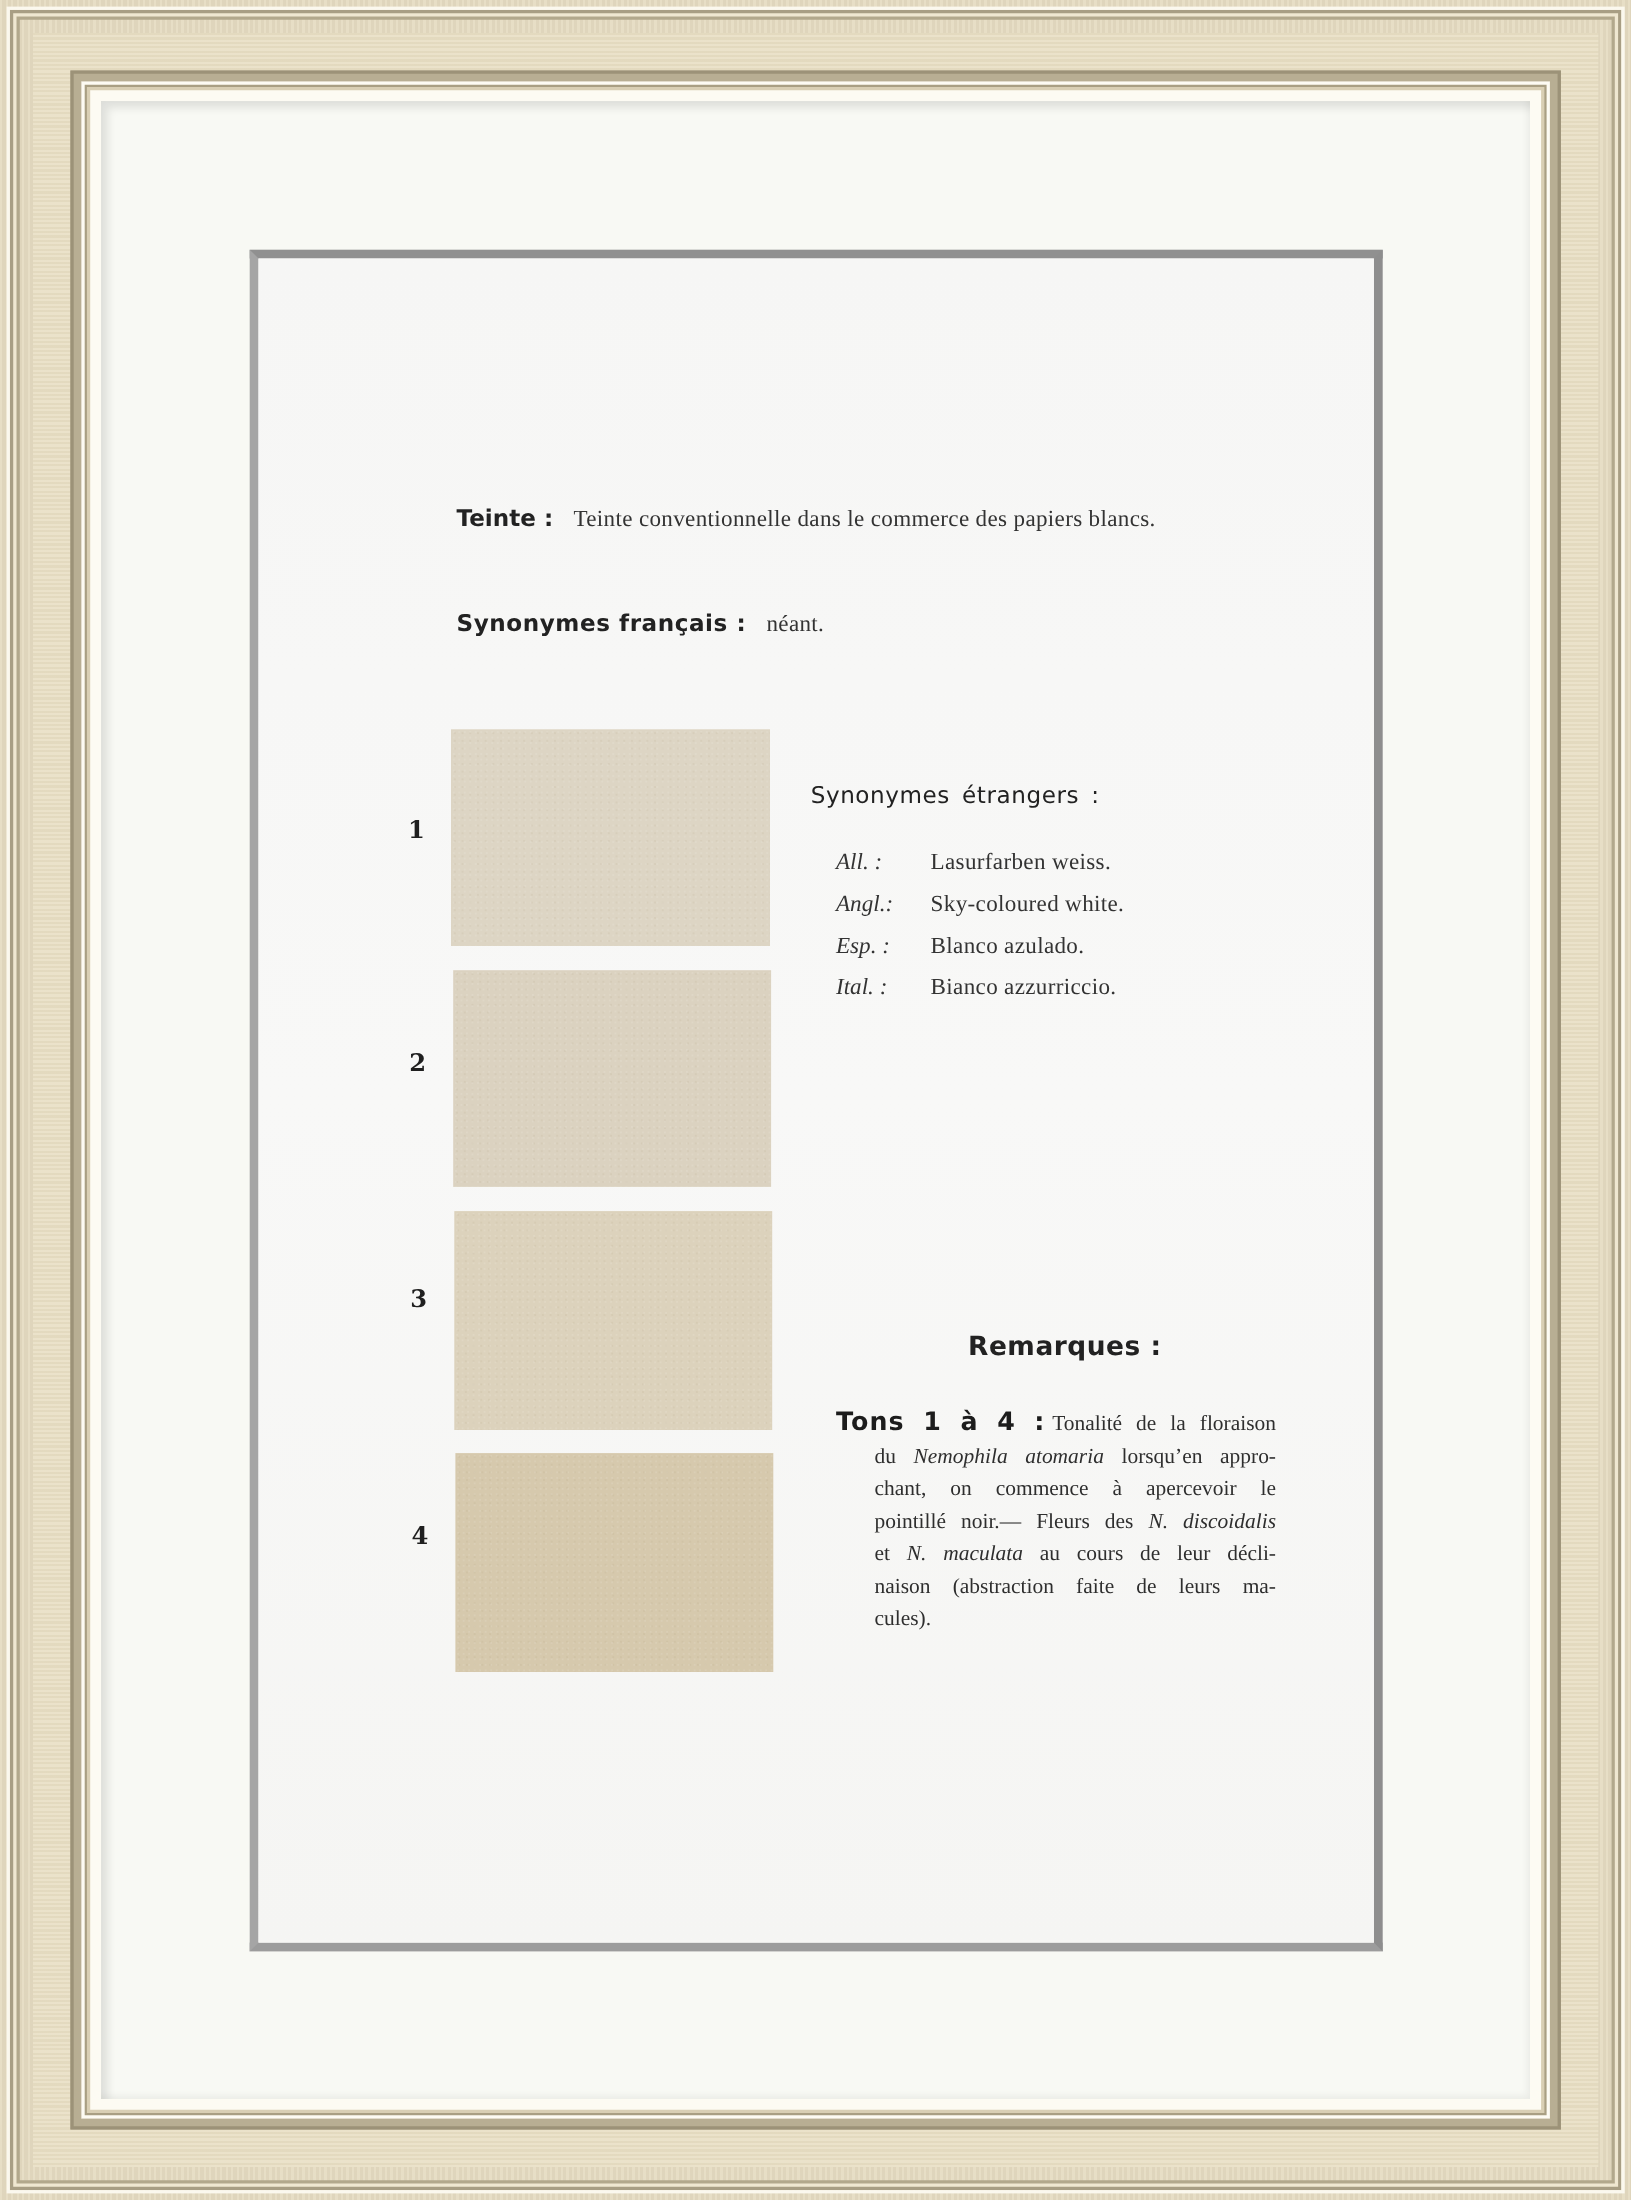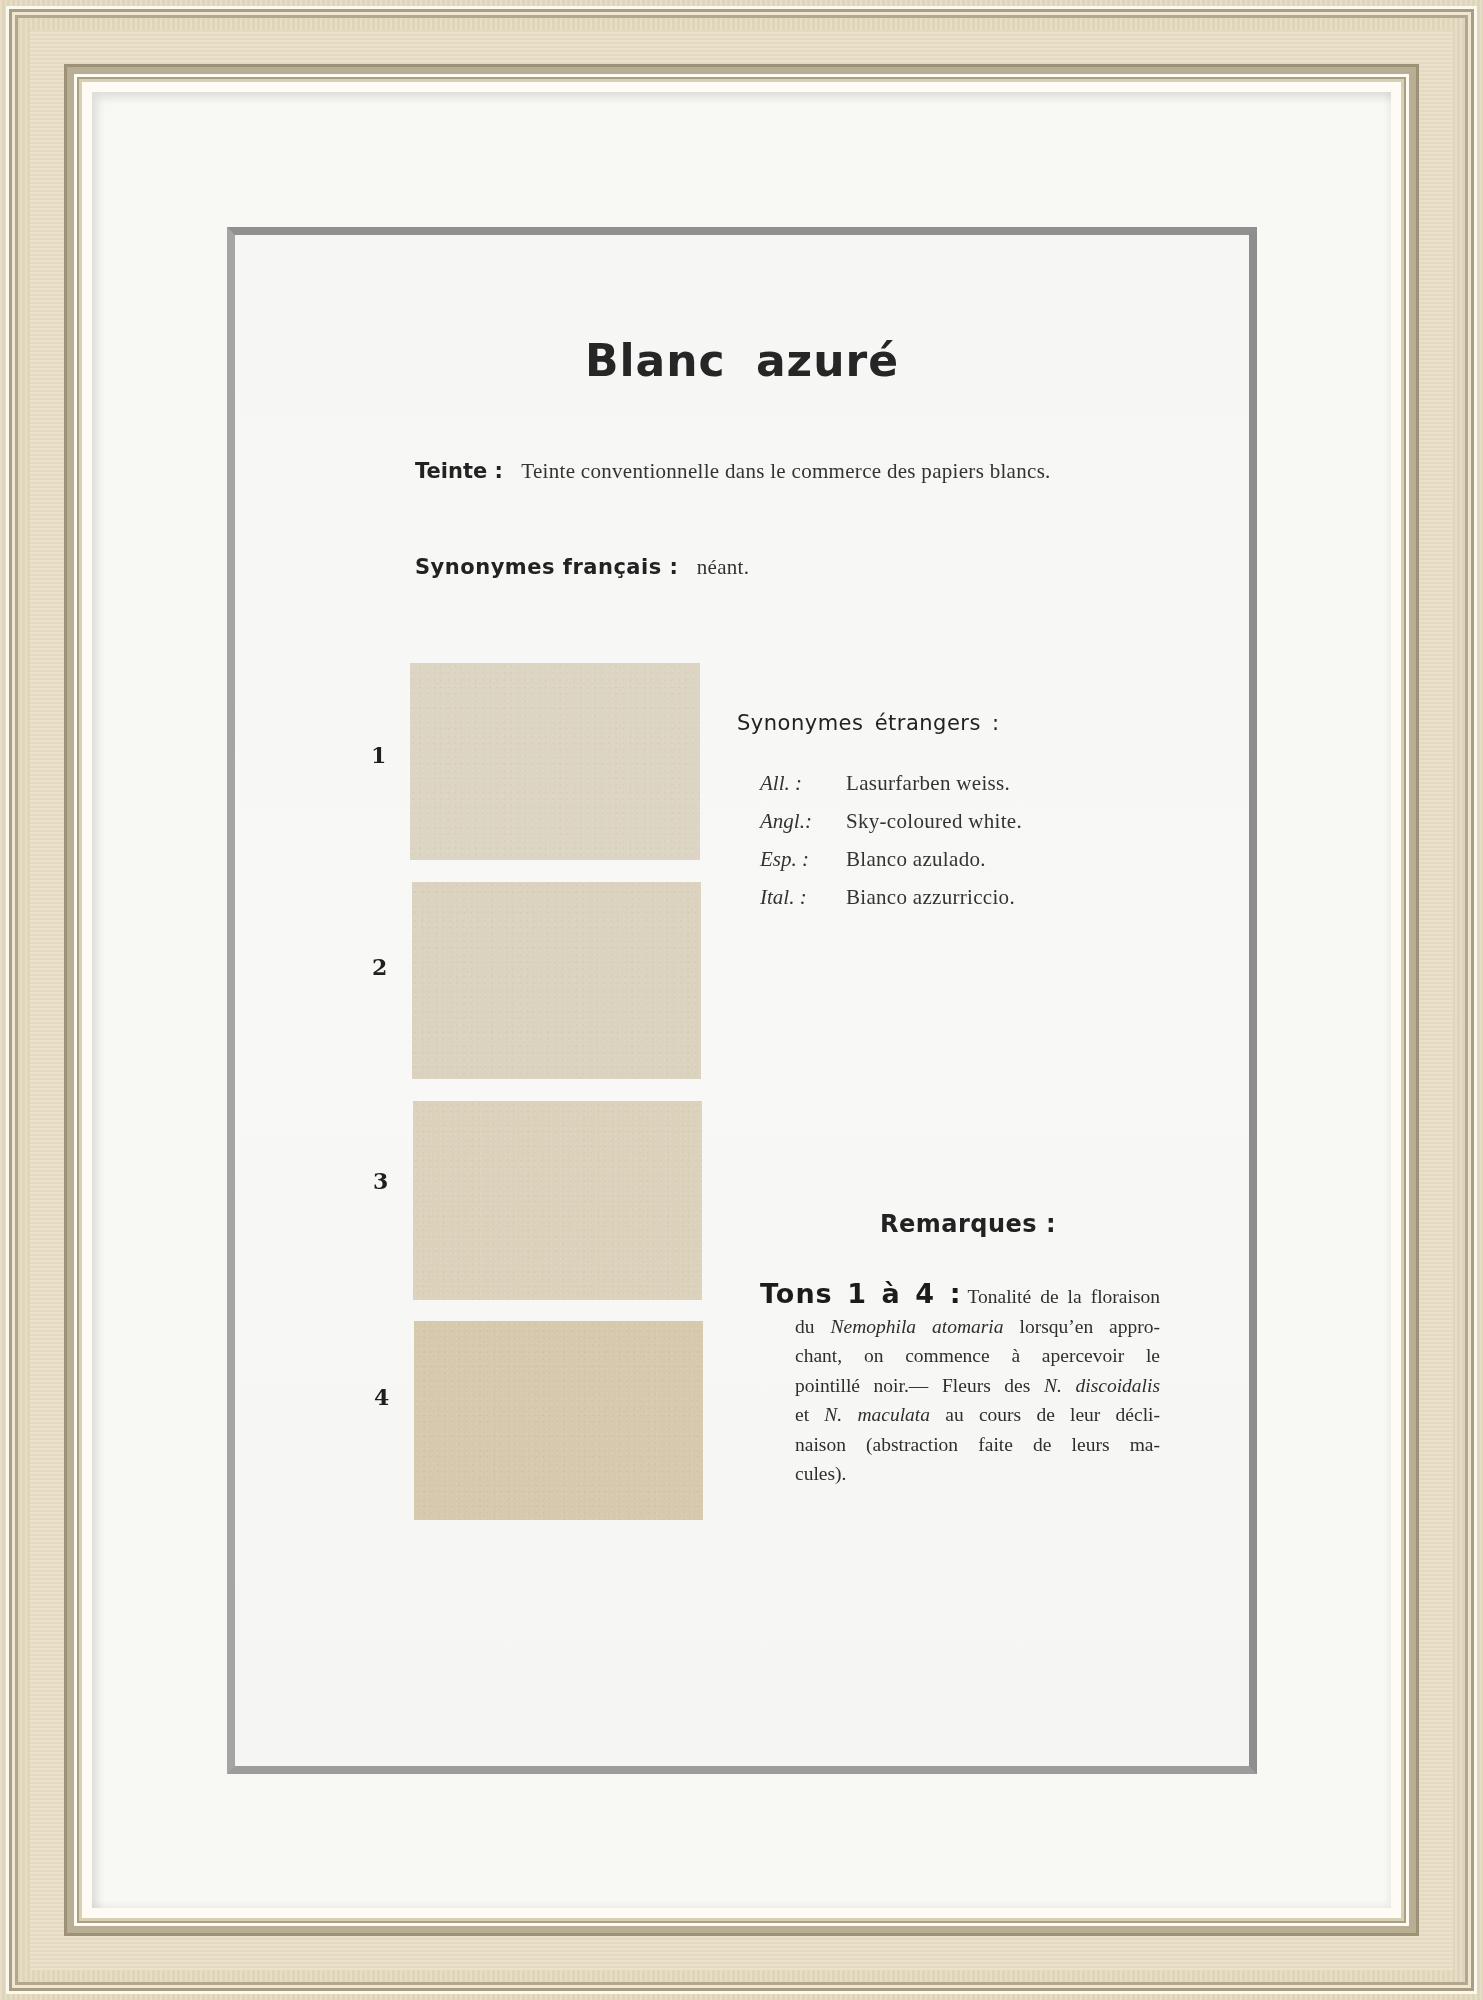--- a/index.html
+++ b/index.html
@@ -129,7 +129,6 @@
   <div class="bevel"></div>
 
   <div class="page">
-    <div class="title">Blanc azuré</div>
 
     <div class="field origin">
       <span class="lbl">Teinte :</span>

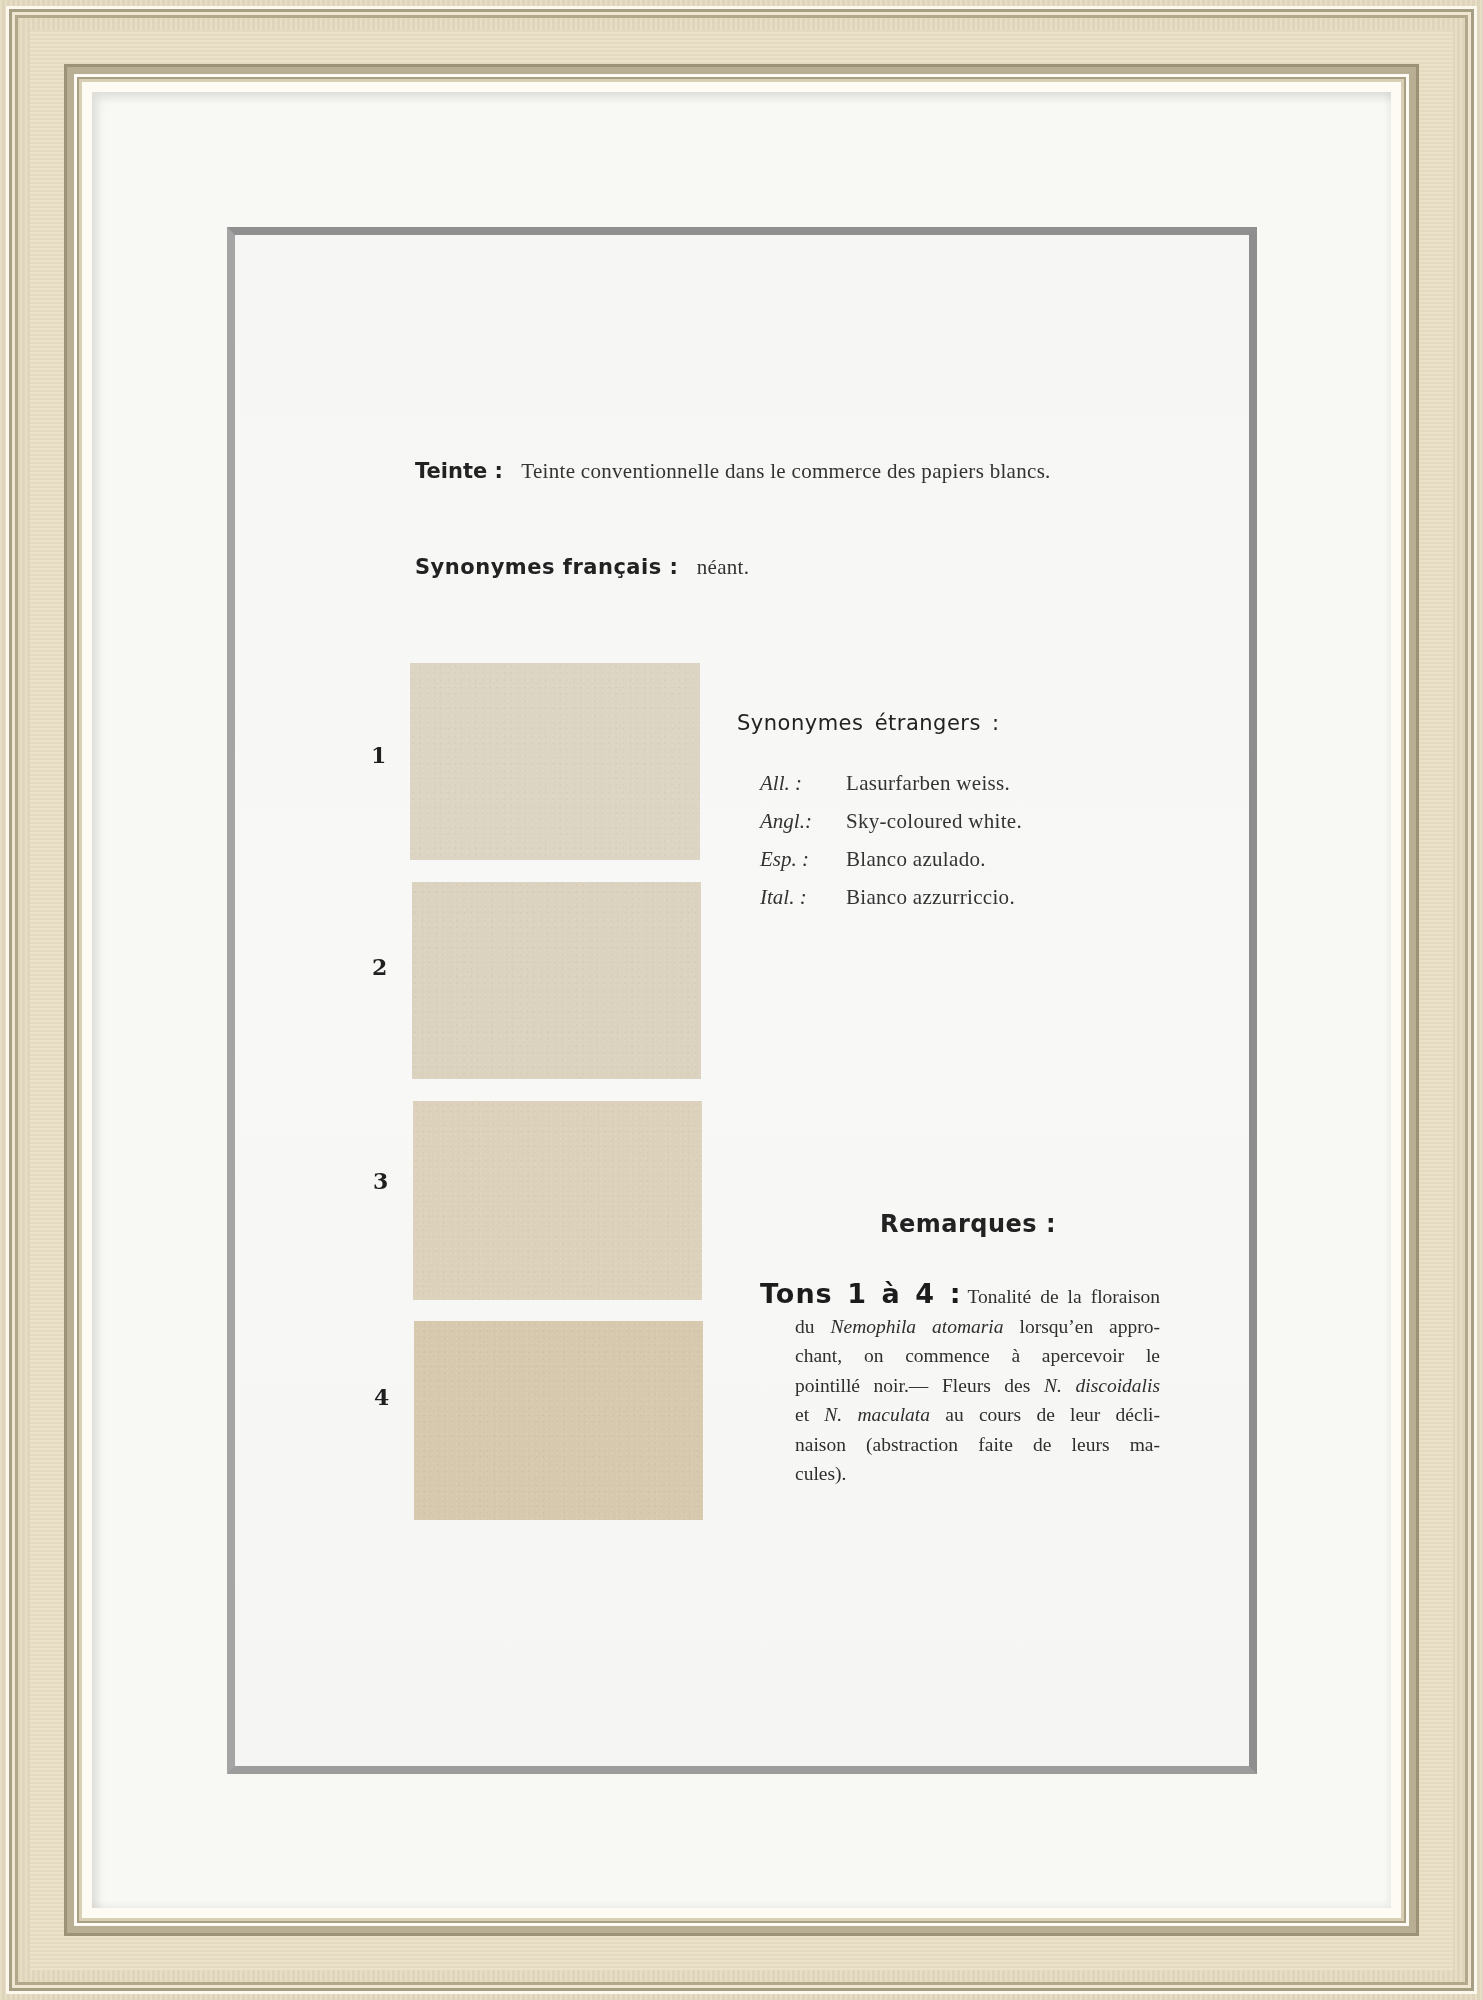--- a/index.html
+++ b/index.html
@@ -109,7 +109,7 @@
       color: #2e2e2e; text-align: justify;
     }
     .rem-body .tons {
-      font-family: "DejaVu Sans", sans-serif; font-weight: bold; font-size: 27px; color: #1c1c1c;
+      font-family: "DejaVu Sans", sans-serif; font-weight: bold; font-size: 23px; color: #1c1c1c;
       margin-right: 6px; letter-spacing: 1px;
     }
     .rem-body .line { display: block; padding-left: 35px; text-align: justify; text-align-last: justify; }

